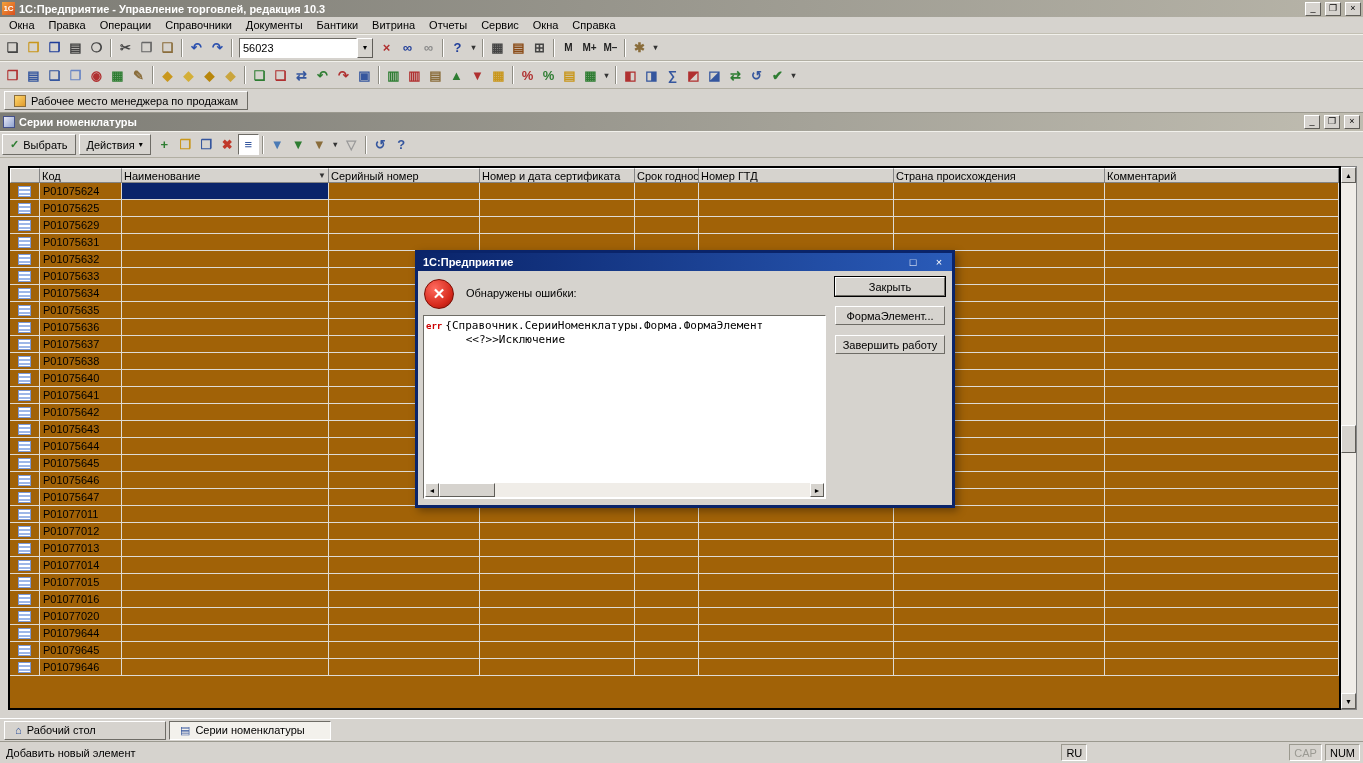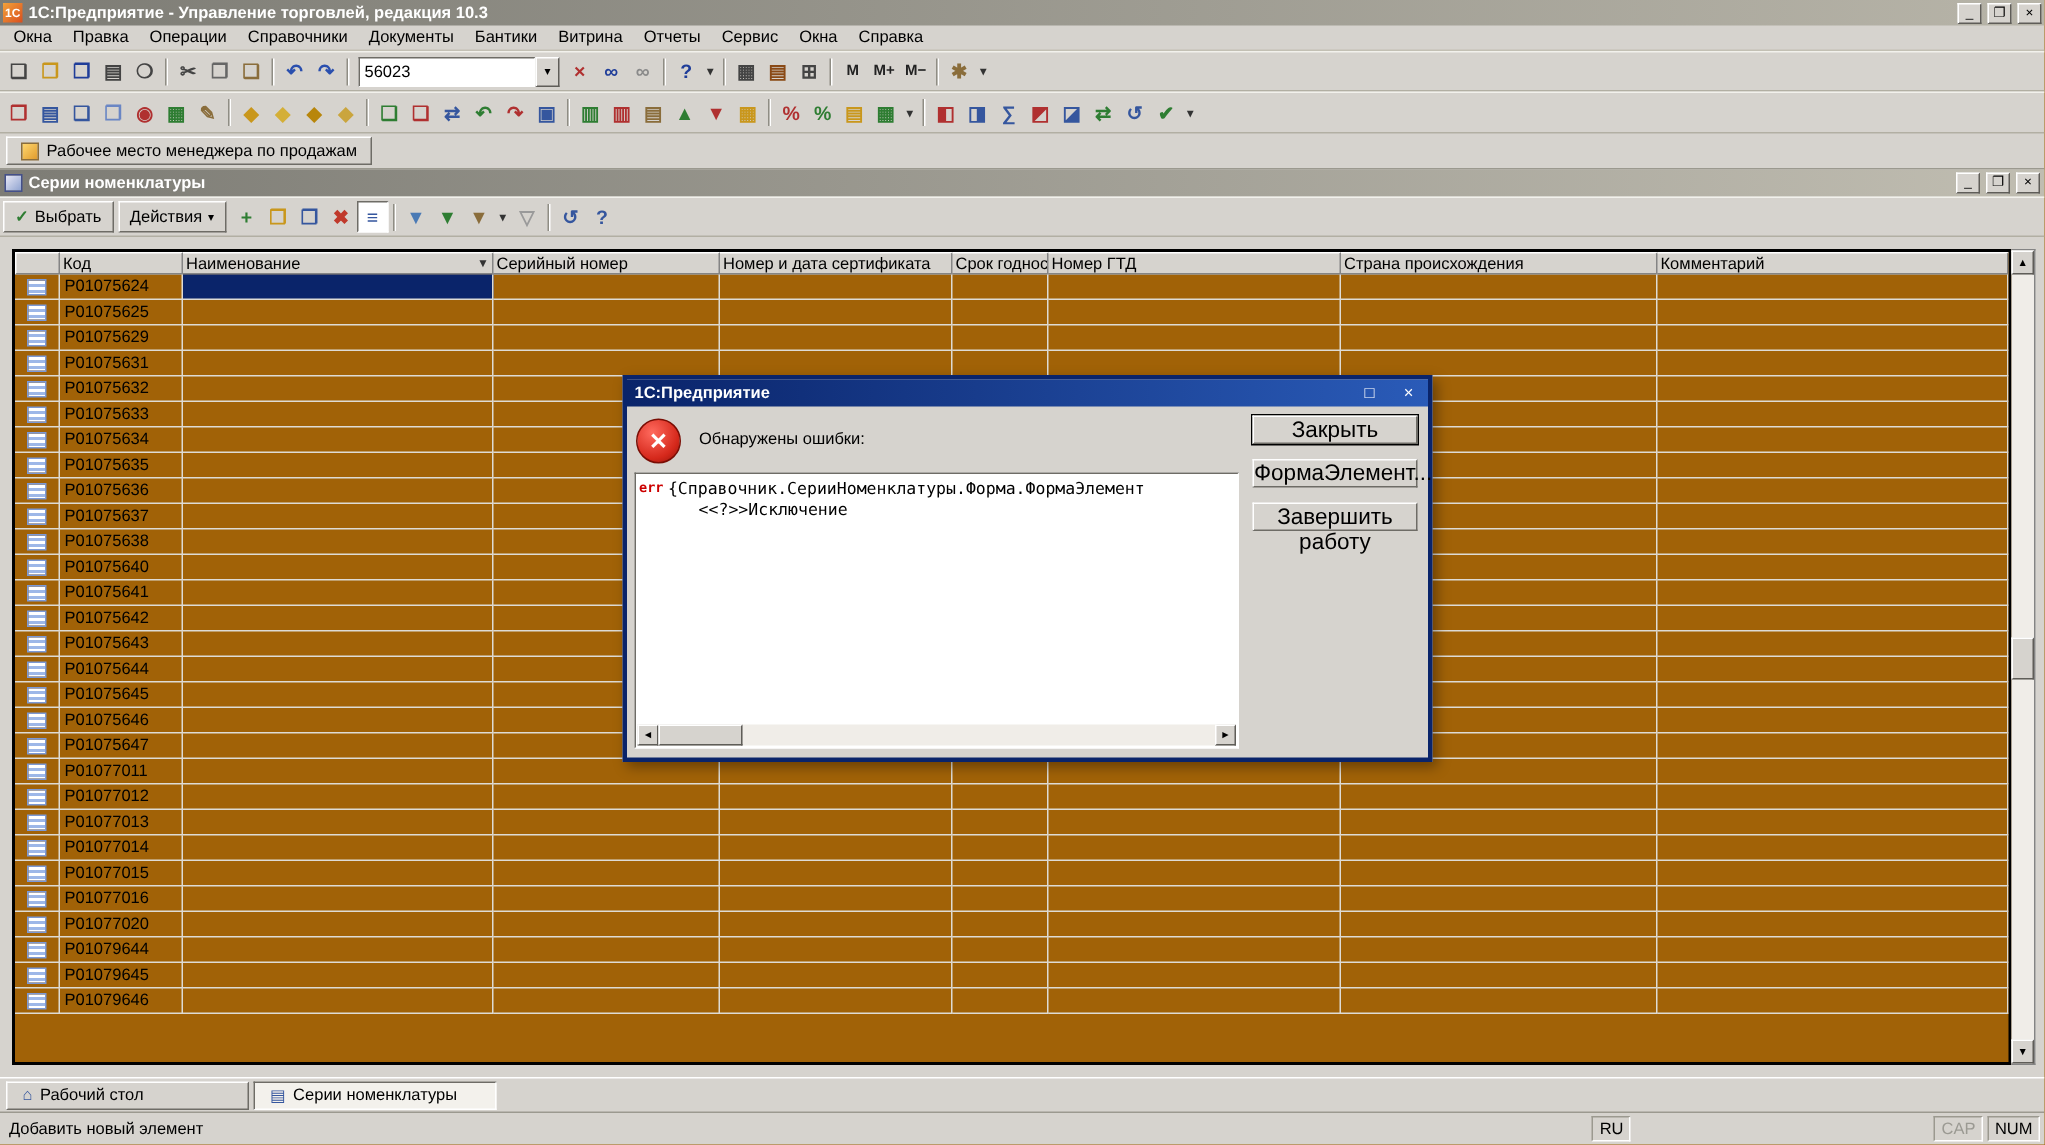--- a/index.html
+++ b/index.html
@@ -113,7 +113,7 @@
   .dlg-msg{position:absolute;left:48px;top:16px}
   .dlg-buttons{position:absolute;left:417px;top:6px;width:110px;display:flex;flex-direction:column;gap:10px}
   .dbtn{height:19px;background:#d6d3ce;border:1px solid;border-color:#fff #6e6c66 #6e6c66 #fff;
-        font-family:"Liberation Sans",sans-serif;font-size:15px;padding:0}
+        font-family:"Liberation Sans",sans-serif;font-size:11px;padding:0}
   .dbtn.default{box-shadow:0 0 0 1px #000}
   .dlg-text{position:absolute;left:5px;top:44px;width:403px;height:184px;background:#fff;
         border:1px solid;border-color:#6e6c66 #fff #fff #6e6c66;overflow:hidden}

